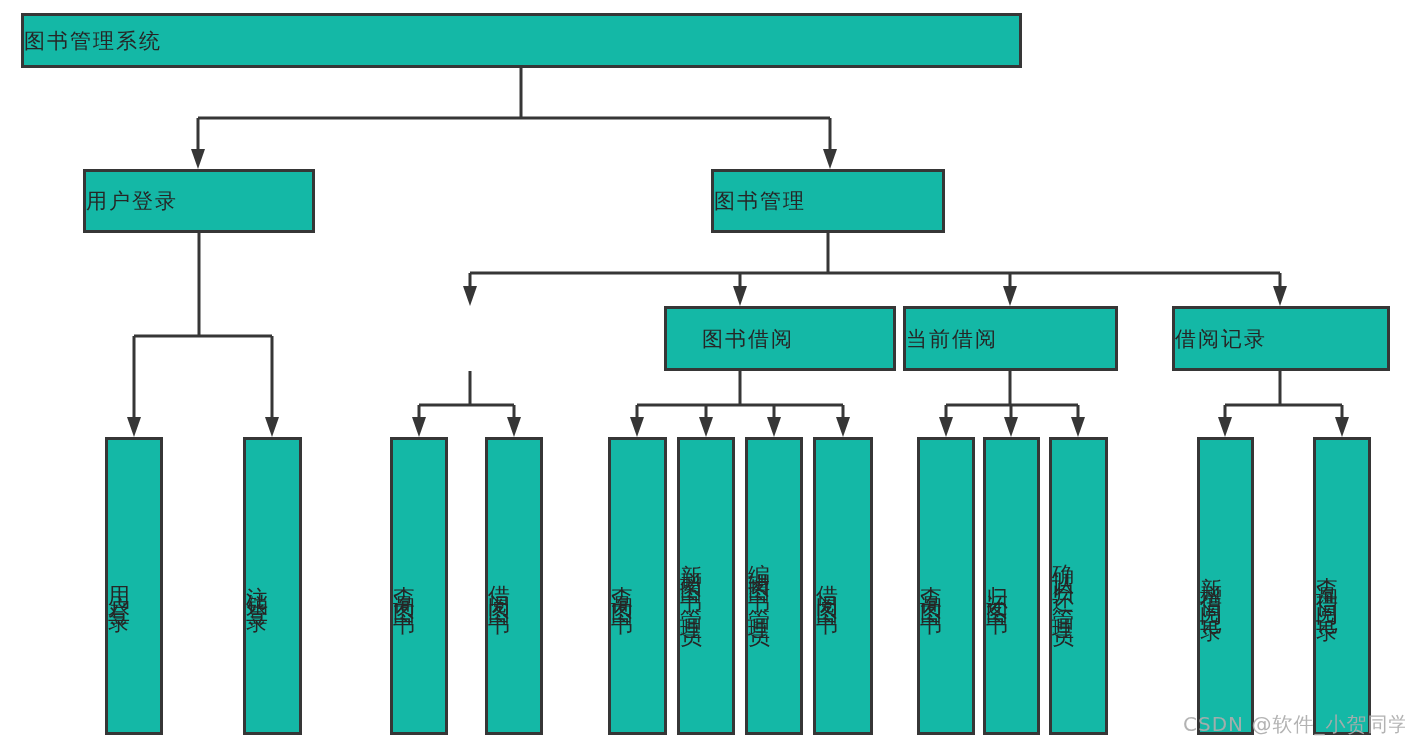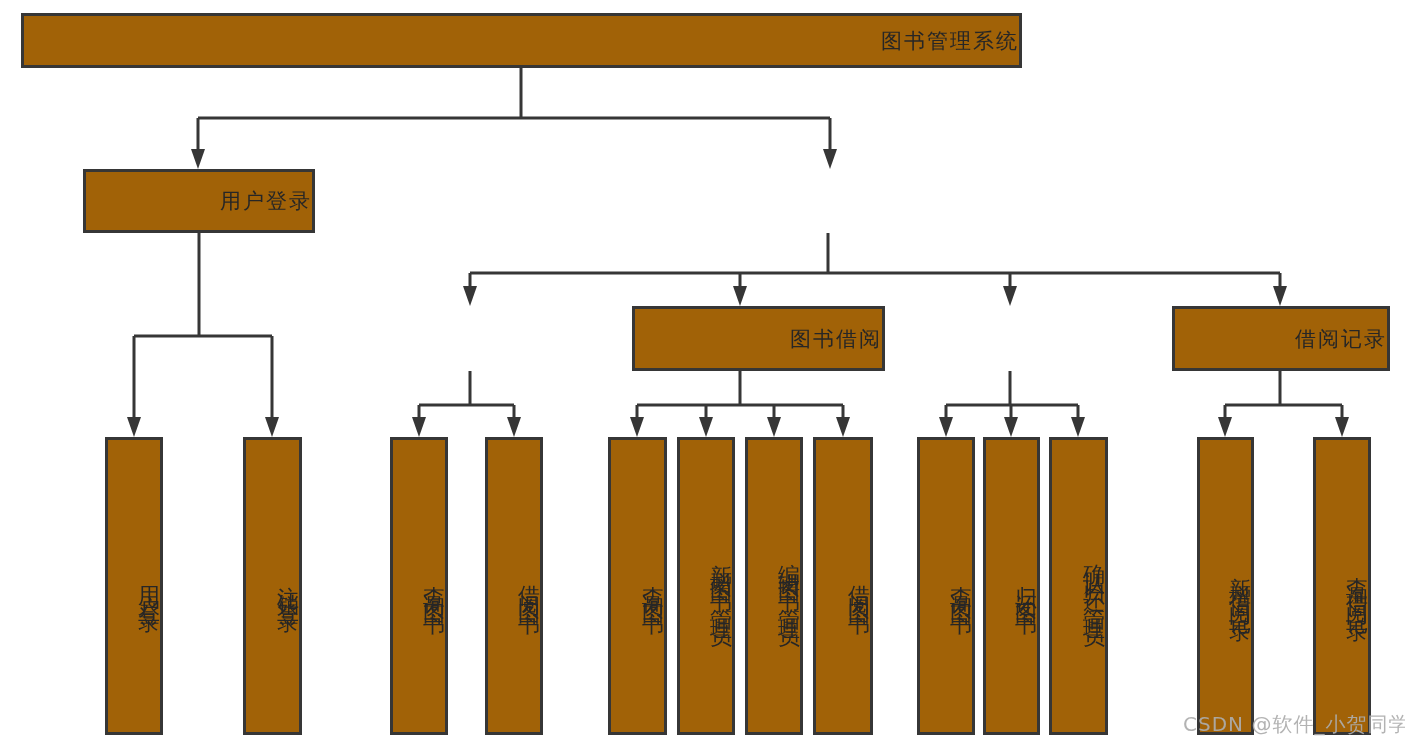--- a/index.html
+++ b/index.html
@@ -25,10 +25,10 @@
     position: absolute;
     box-sizing: border-box;
     border: 3px solid #363636;
-    background: #a16207;
+    background: #14b8a6;
     display: flex;
     align-items: center;
-    justify-content: flex-end;
+    justify-content: flex-start;
     color: #262626;
     z-index: 2;
   }

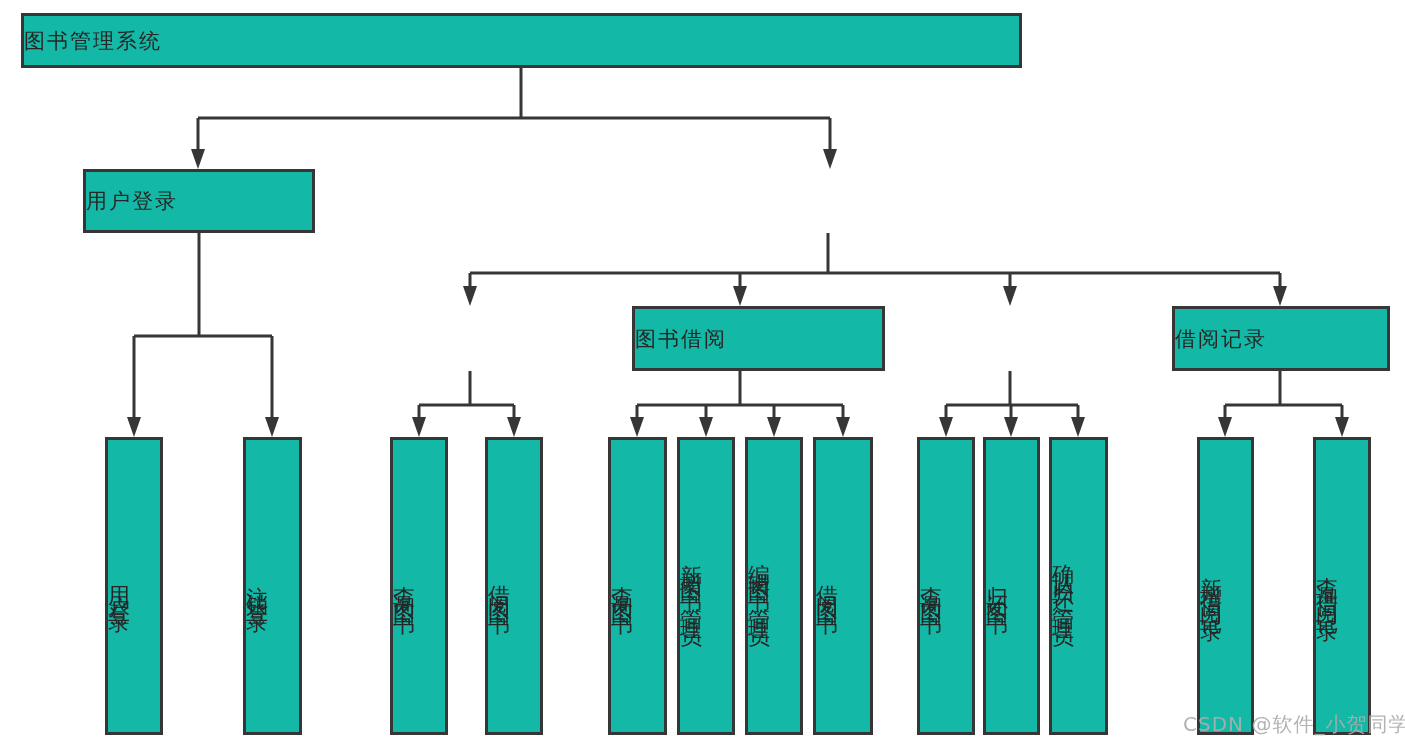--- a/index.html
+++ b/index.html
@@ -101,6 +101,9 @@
   <div class="box" style="left:83px; top:169px; width:232px; height:64px;">
     <span class="hlabel">用户登录</span>
   </div>
+  <div class="box" style="left:711px; top:169px; width:234px; height:64px;">
+    <span class="hlabel">图书管理</span>
+  </div>
 
   <div class="box" style="left:632px; top:306px; width:253px; height:65px;">
     <span class="hlabel">图书借阅</span>

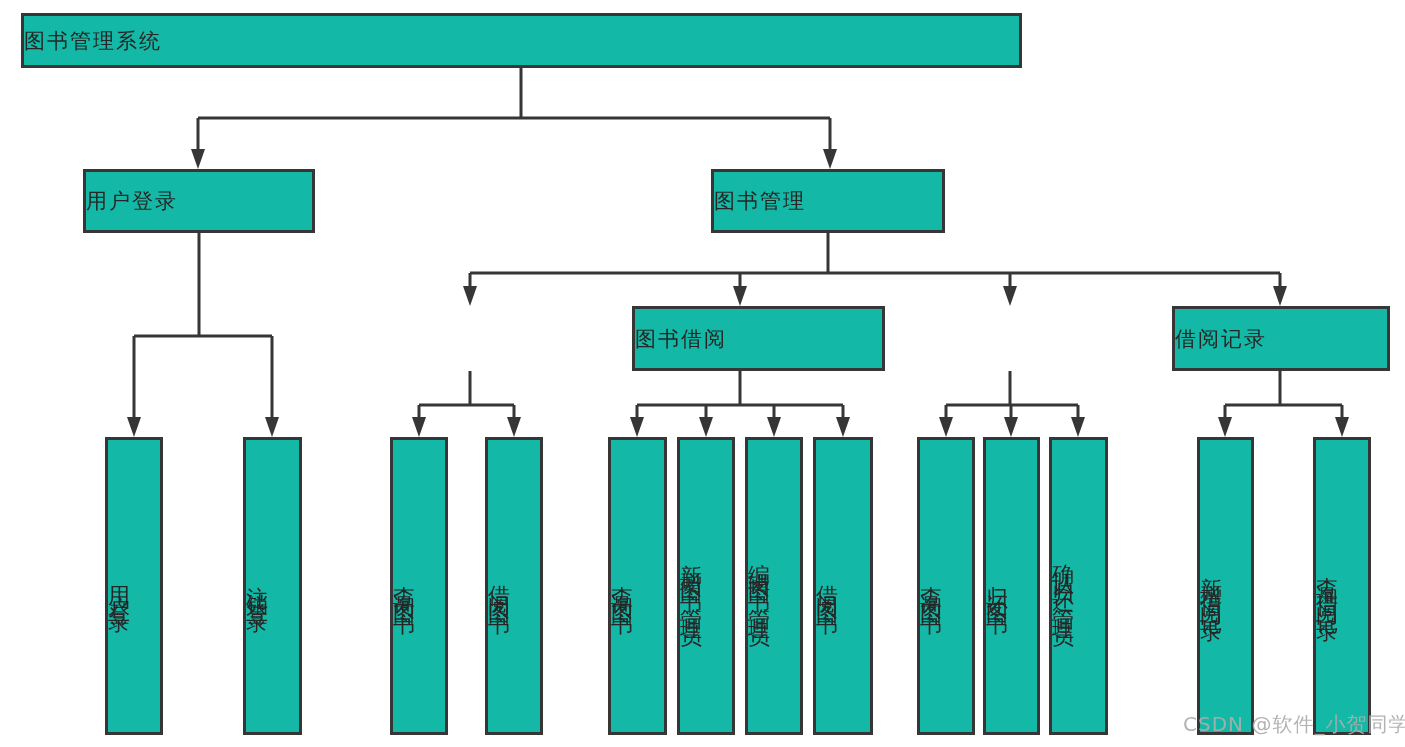--- a/index.html
+++ b/index.html
@@ -105,7 +105,7 @@
     <span class="hlabel">图书管理</span>
   </div>
 
-  <div class="box" style="left:632px; top:306px; width:253px; height:65px;">
+  <div class="box" style="left:664px; top:306px; width:232px; height:65px;padding-left:35px;">
     <span class="hlabel">图书借阅</span>
   </div>
   <div class="box" style="left:1172px; top:306px; width:218px; height:65px;">

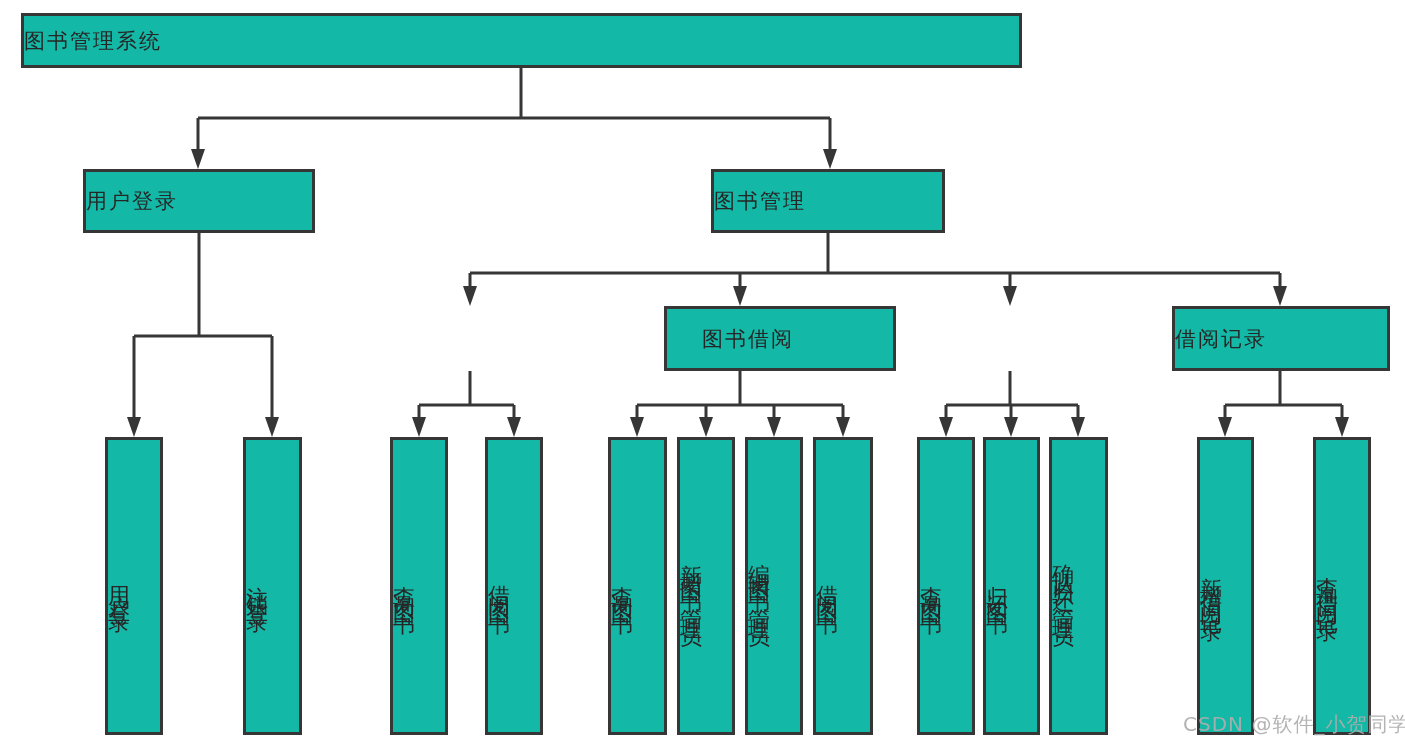--- a/index.html
+++ b/index.html
@@ -108,6 +108,9 @@
   <div class="box" style="left:664px; top:306px; width:232px; height:65px;padding-left:35px;">
     <span class="hlabel">图书借阅</span>
   </div>
+  <div class="box" style="left:903px; top:306px; width:215px; height:65px;">
+    <span class="hlabel">当前借阅</span>
+  </div>
   <div class="box" style="left:1172px; top:306px; width:218px; height:65px;">
     <span class="hlabel">借阅记录</span>
   </div>

